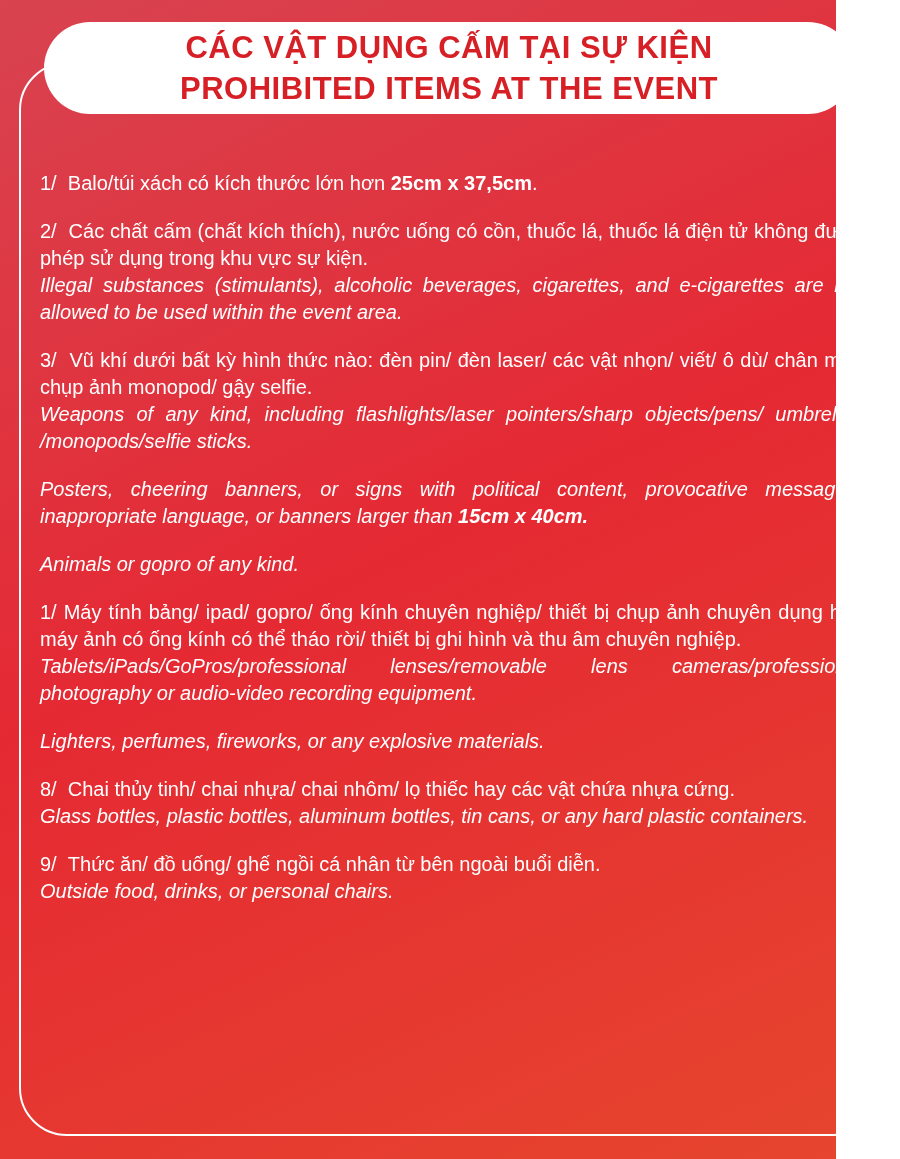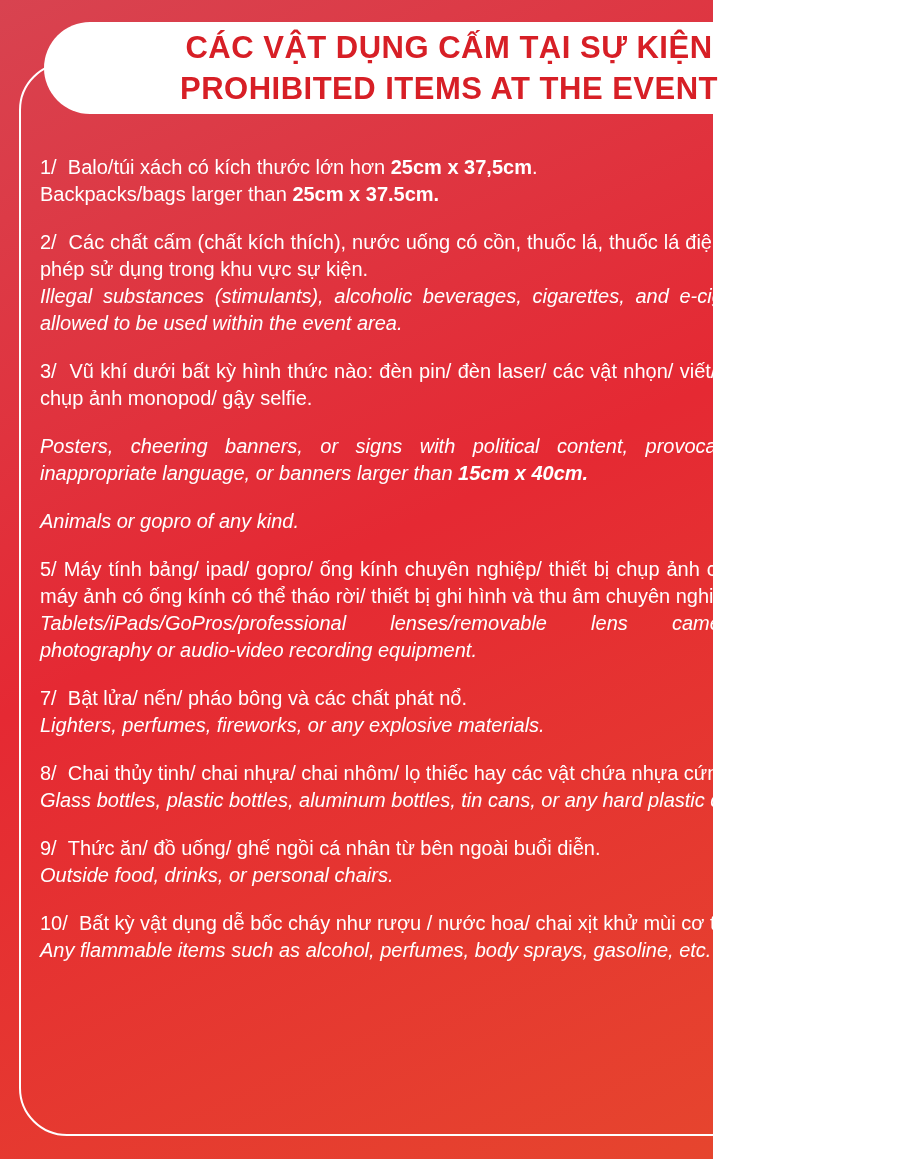--- a/index.html
+++ b/index.html
@@ -19,7 +19,7 @@
   }
   .poster{
     position:relative;
-    width:713px;height:1159px;
+    width:836px;height:1159px;
     background:linear-gradient(155deg, var(--bg-top) 0%, var(--bg-mid) 48%, var(--bg-bottom) 100%);
   }
   .panel-border{

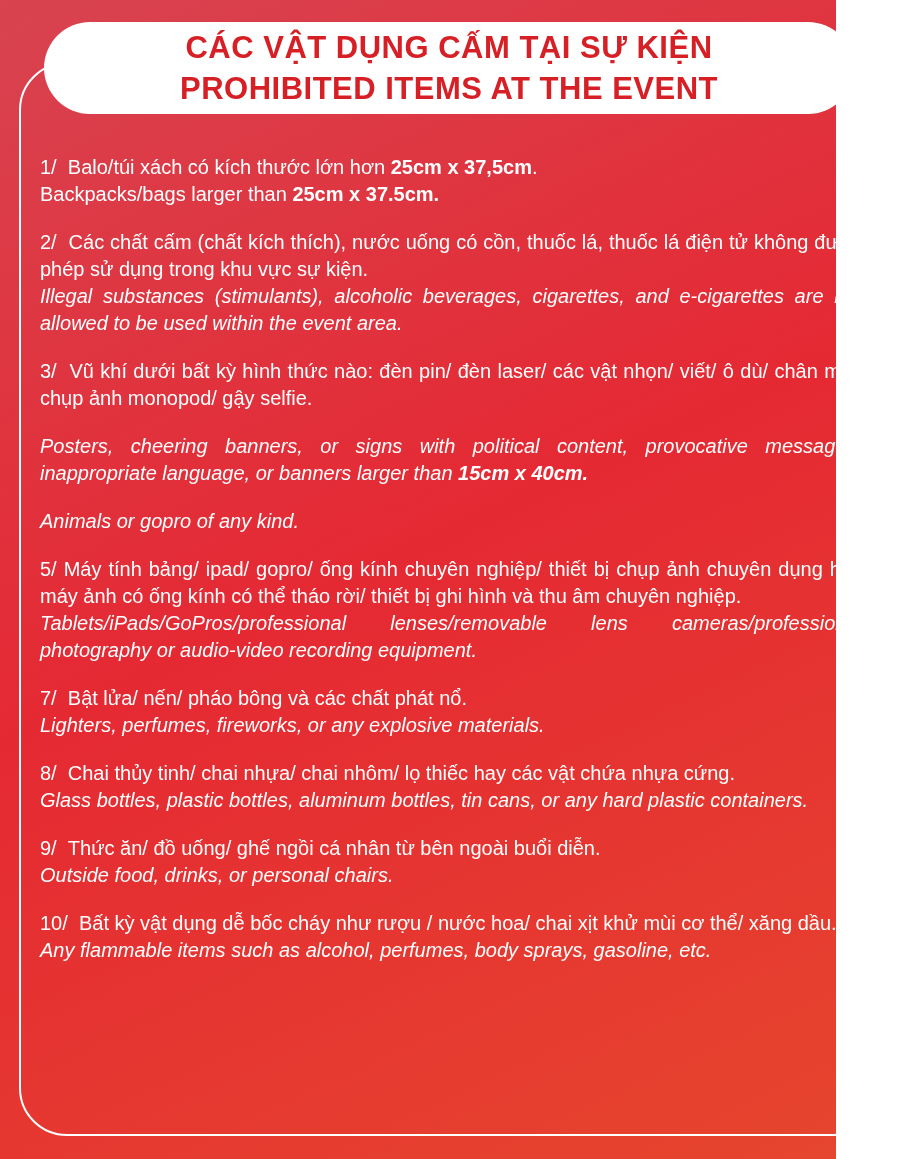--- a/index.html
+++ b/index.html
@@ -55,7 +55,7 @@
     width:822px;
     z-index:1;
   }
-  .item{margin-bottom:21px;}
+  .item{margin-bottom:21px;margin-top:16px;}
   .item p{
     margin:0;
     color:var(--text);

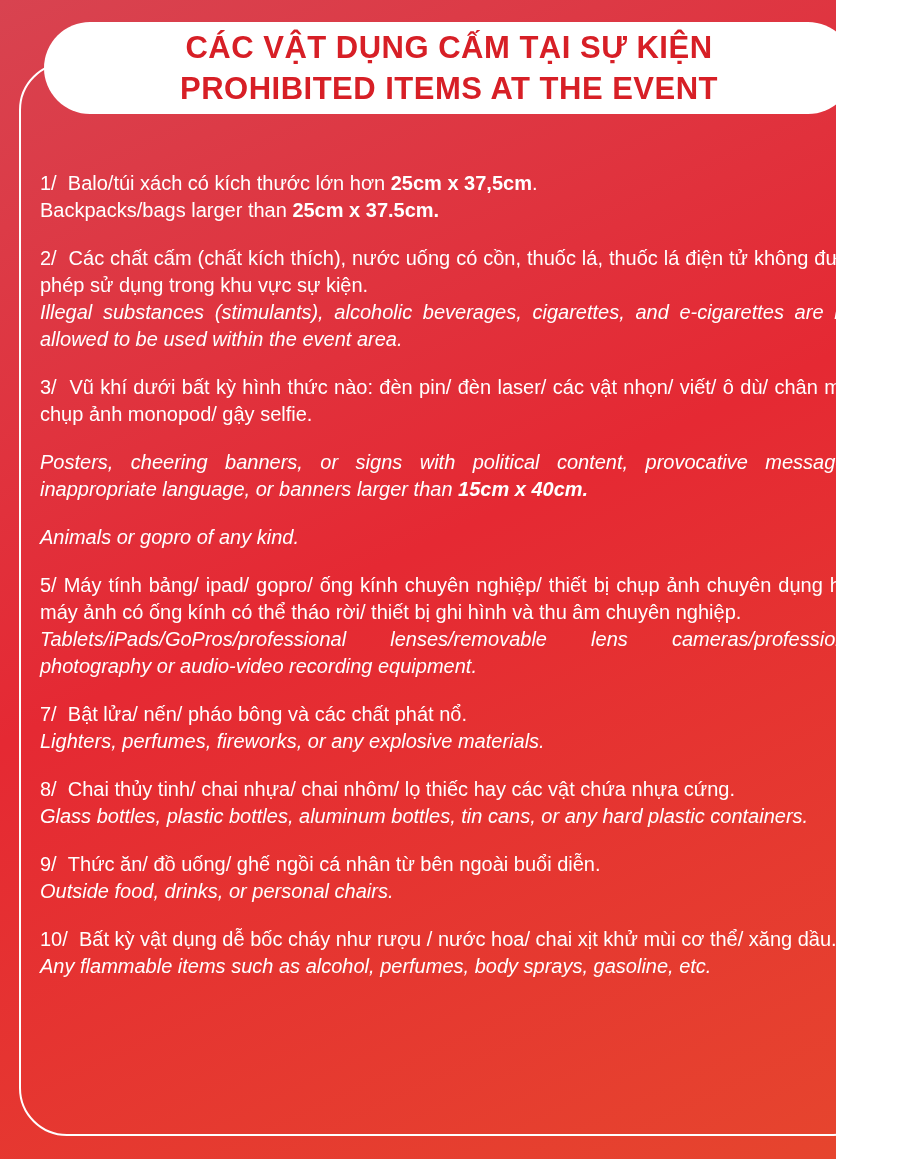--- a/index.html
+++ b/index.html
@@ -80,7 +80,6 @@
   <div class="content">
       <div class="item">
         <p class="vi"><span>1/&nbsp;&nbsp;Balo/túi xách có kích thước lớn hơn </span><span class="seg-b">25cm x 37,5cm</span><span>.</span></p>
-        <p class="en"><span>Backpacks/bags larger than </span><span class="seg-b">25cm x 37.5cm.</span></p>
       </div>
       <div class="item">
         <p class="vi"><span>2/&nbsp;&nbsp;Các chất cấm (chất kích thích), nước uống có cồn, thuốc lá, thuốc lá điện tử không được phép sử dụng trong khu vực sự kiện.</span></p>

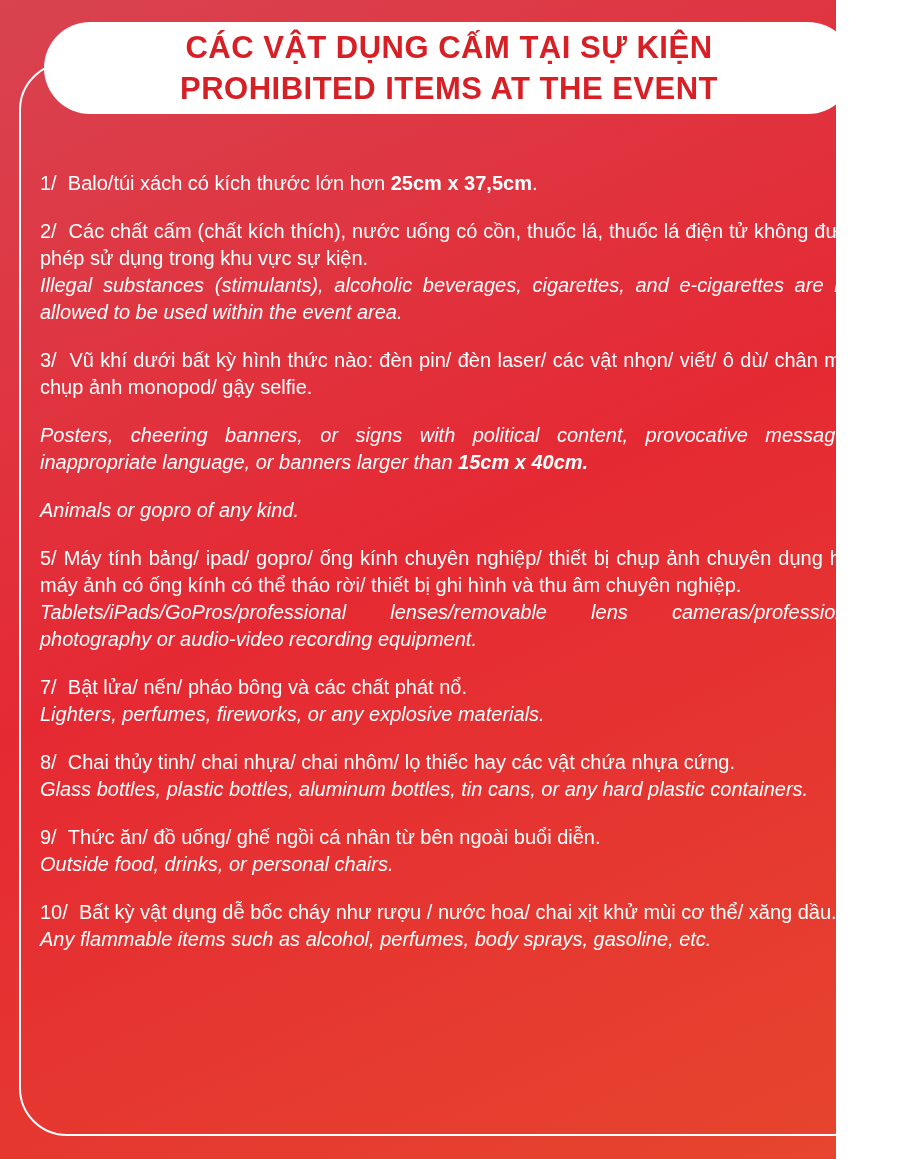--- a/index.html
+++ b/index.html
@@ -87,6 +87,7 @@
       </div>
       <div class="item">
         <p class="vi"><span>3/&nbsp;&nbsp;Vũ khí dưới bất kỳ hình thức nào: đèn pin/ đèn laser/ các vật nhọn/ viết/ ô dù/ chân máy chụp ảnh monopod/ gậy selfie.</span></p>
+        <p class="en italic"><span>Weapons of any kind, including flashlights/laser pointers/sharp objects/pens/ umbrellas /monopods/selfie sticks.</span></p>
       </div>
       <div class="item">
         <p class="en italic"><span>Posters, cheering banners, or signs with political content, provocative messages, inappropriate language, or banners larger than </span><span class="seg-b">15cm x 40cm.</span></p>

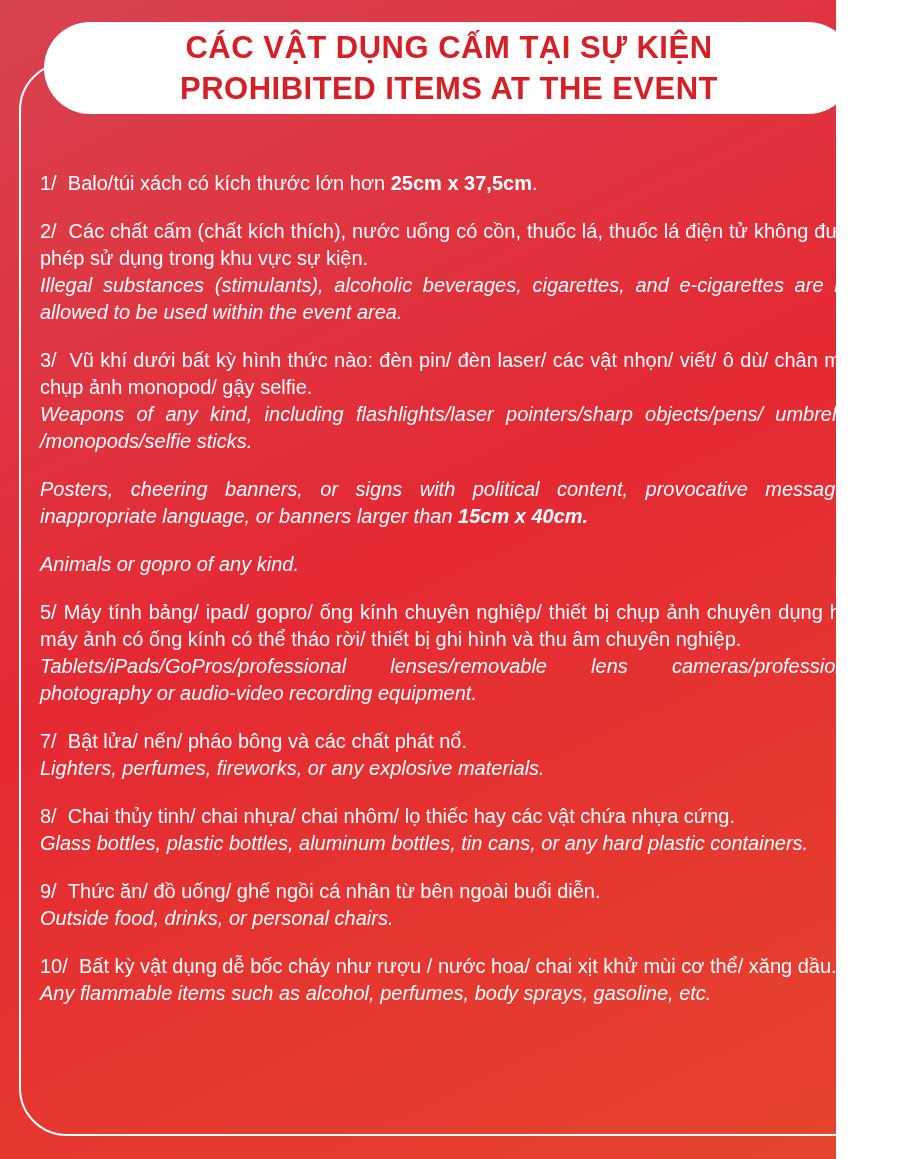--- a/index.html
+++ b/index.html
@@ -96,7 +96,7 @@
         <p class="en italic"><span>Animals or gopro of any kind.</span></p>
       </div>
       <div class="item">
-        <p class="vi"><span>5/ Máy tính bảng/ ipad/ gopro/ ống kính chuyên nghiệp/ thiết bị chụp ảnh chuyên dụng hay máy ảnh có ống kính có thể tháo rời/ thiết bị ghi hình và thu âm chuyên nghiệp.</span></p>
+        <p class="vi"><span>1/ Máy tính bảng/ ipad/ gopro/ ống kính chuyên nghiệp/ thiết bị chụp ảnh chuyên dụng hay máy ảnh có ống kính có thể tháo rời/ thiết bị ghi hình và thu âm chuyên nghiệp.</span></p>
         <p class="en italic"><span>Tablets/iPads/GoPros/professional lenses/removable lens cameras/professional photography or audio-video recording equipment.</span></p>
       </div>
       <div class="item">

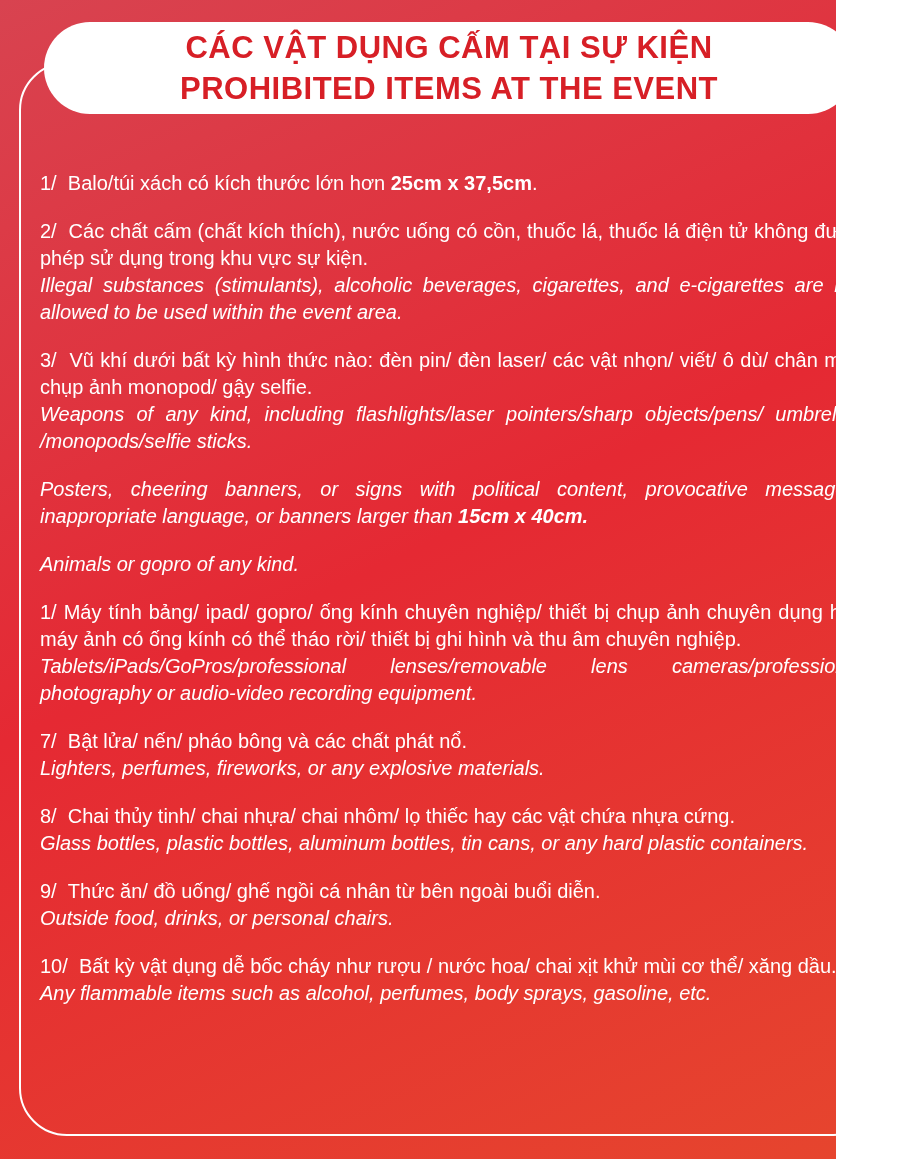--- a/index.html
+++ b/index.html
@@ -100,7 +100,6 @@
         <p class="en italic"><span>Tablets/iPads/GoPros/professional lenses/removable lens cameras/professional photography or audio-video recording equipment.</span></p>
       </div>
       <div class="item">
-        <p class="vi"><span>7/&nbsp;&nbsp;Bật lửa/ nến/ pháo bông và các chất phát nổ.</span></p>
         <p class="en italic"><span>Lighters, perfumes, fireworks, or any explosive materials.</span></p>
       </div>
       <div class="item">

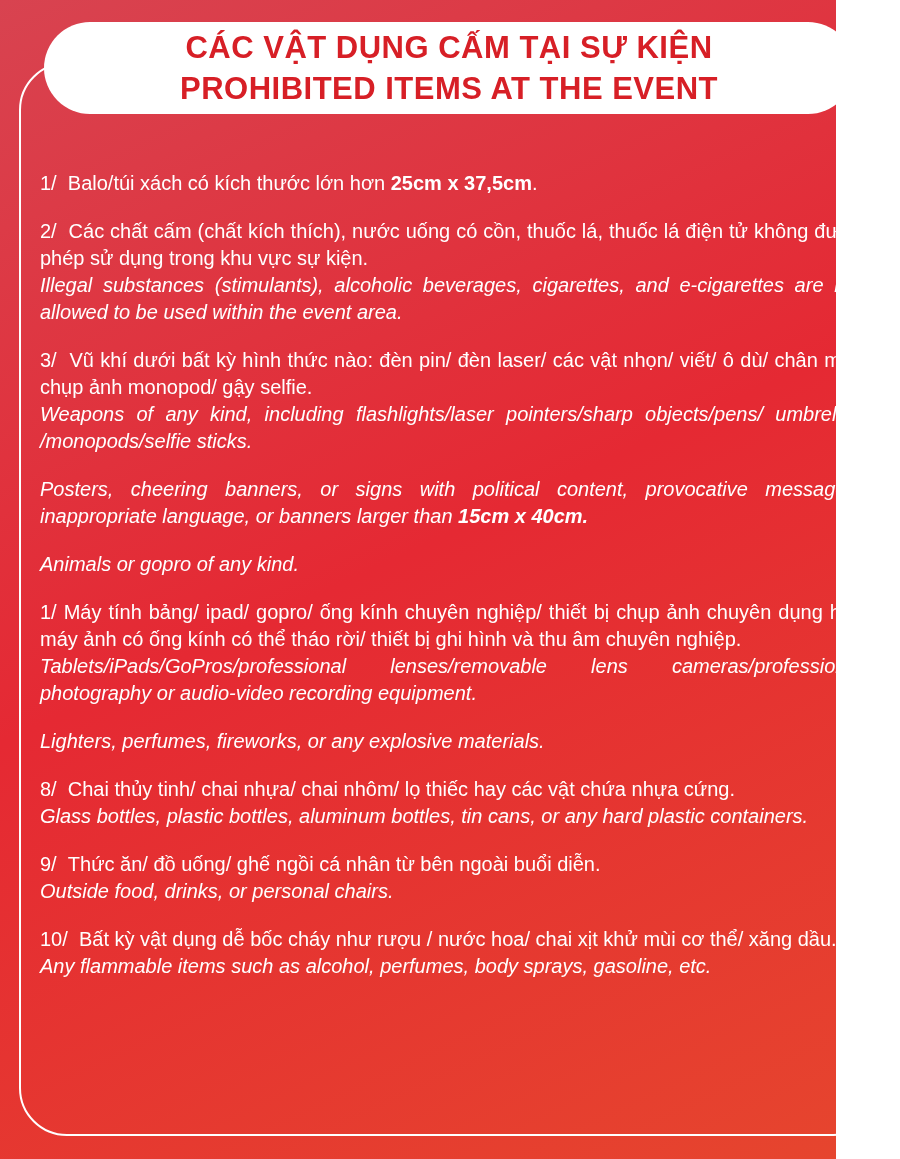--- a/index.html
+++ b/index.html
@@ -110,10 +110,6 @@
         <p class="vi"><span>9/&nbsp;&nbsp;Thức ăn/ đồ uống/ ghế ngồi cá nhân từ bên ngoài buổi diễn.</span></p>
         <p class="en italic"><span>Outside food, drinks, or personal chairs.</span></p>
       </div>
-      <div class="item">
-        <p class="vi"><span>10/&nbsp;&nbsp;Bất kỳ vật dụng dễ bốc cháy như rượu / nước hoa/ chai xịt khử mùi cơ thể/ xăng dầu...</span></p>
-        <p class="en italic"><span>Any flammable items such as alcohol, perfumes, body sprays, gasoline, etc.</span></p>
-      </div>
     </div>
 </div>
 

